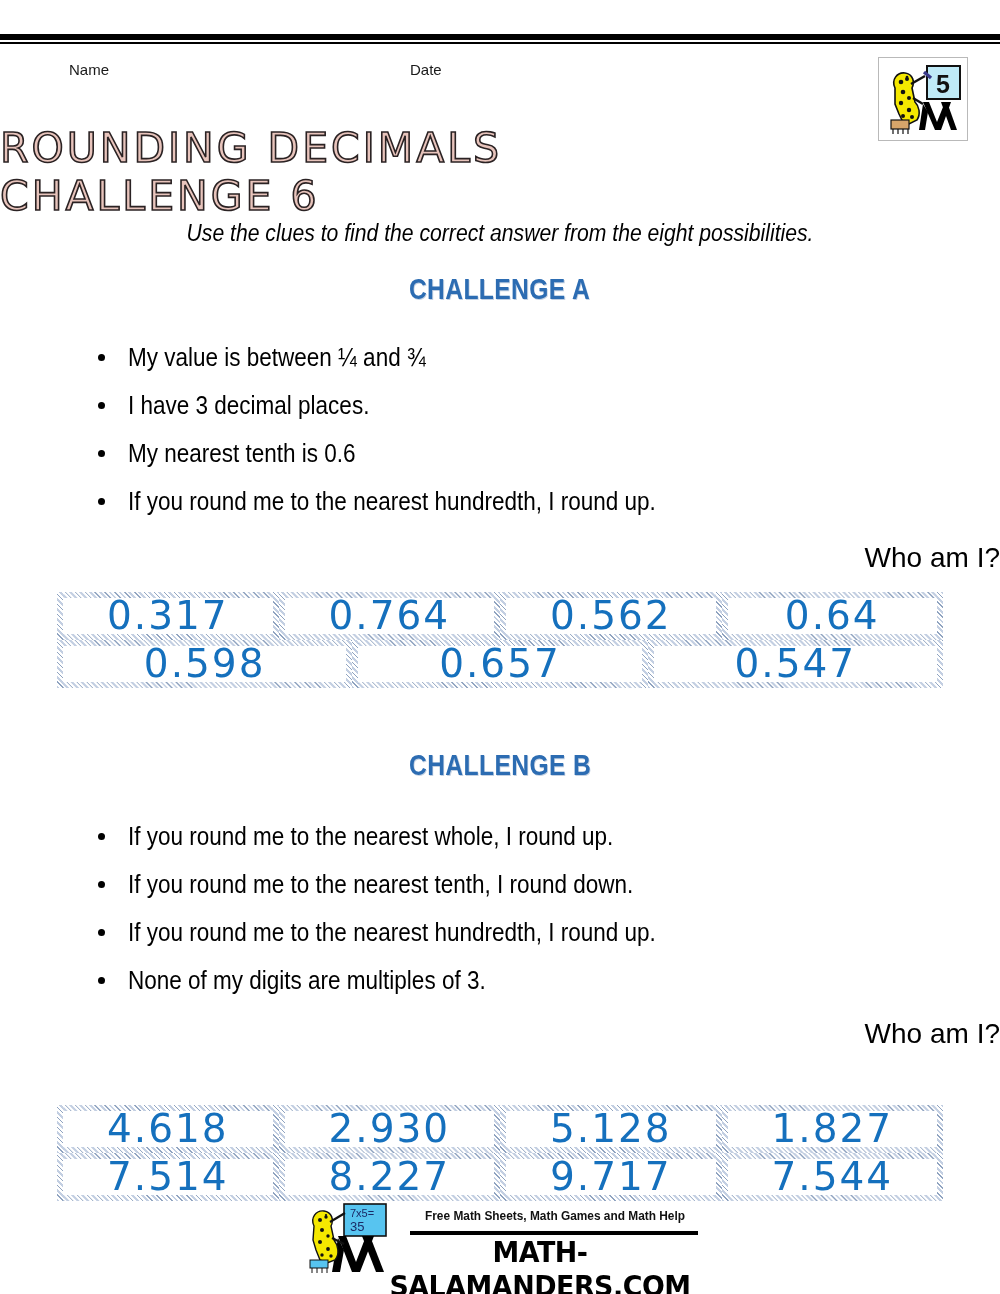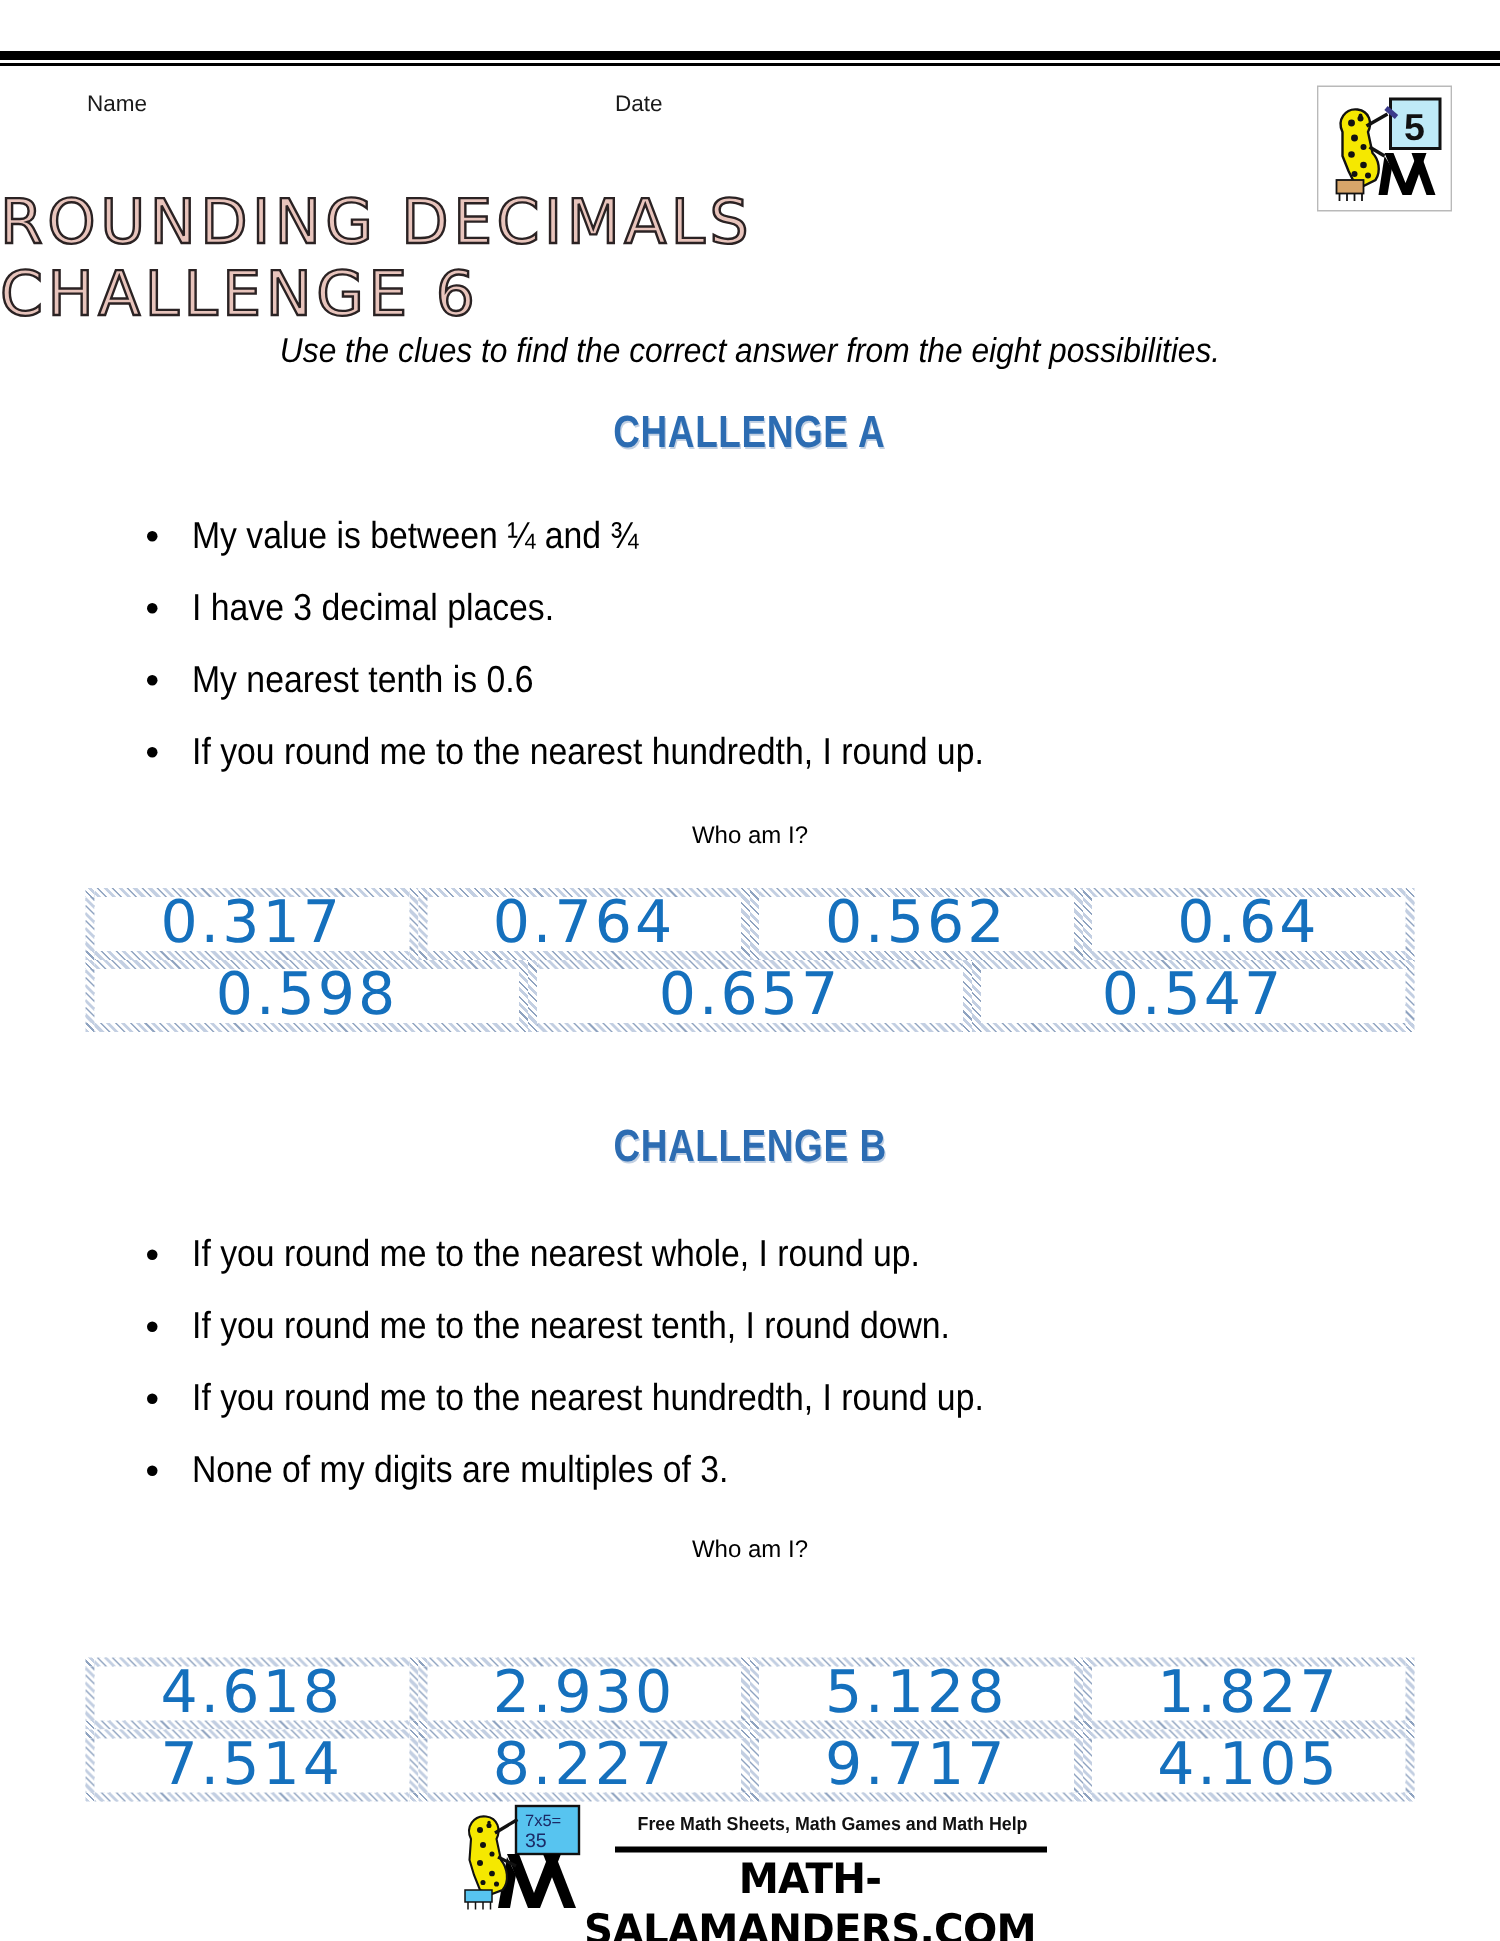--- a/index.html
+++ b/index.html
@@ -50,7 +50,7 @@
   }
   .meta-row .meta-name {
     position: absolute;
-    left: 0;
+    left: 11px;
     top: 0;
   }
   .meta-row .meta-date {

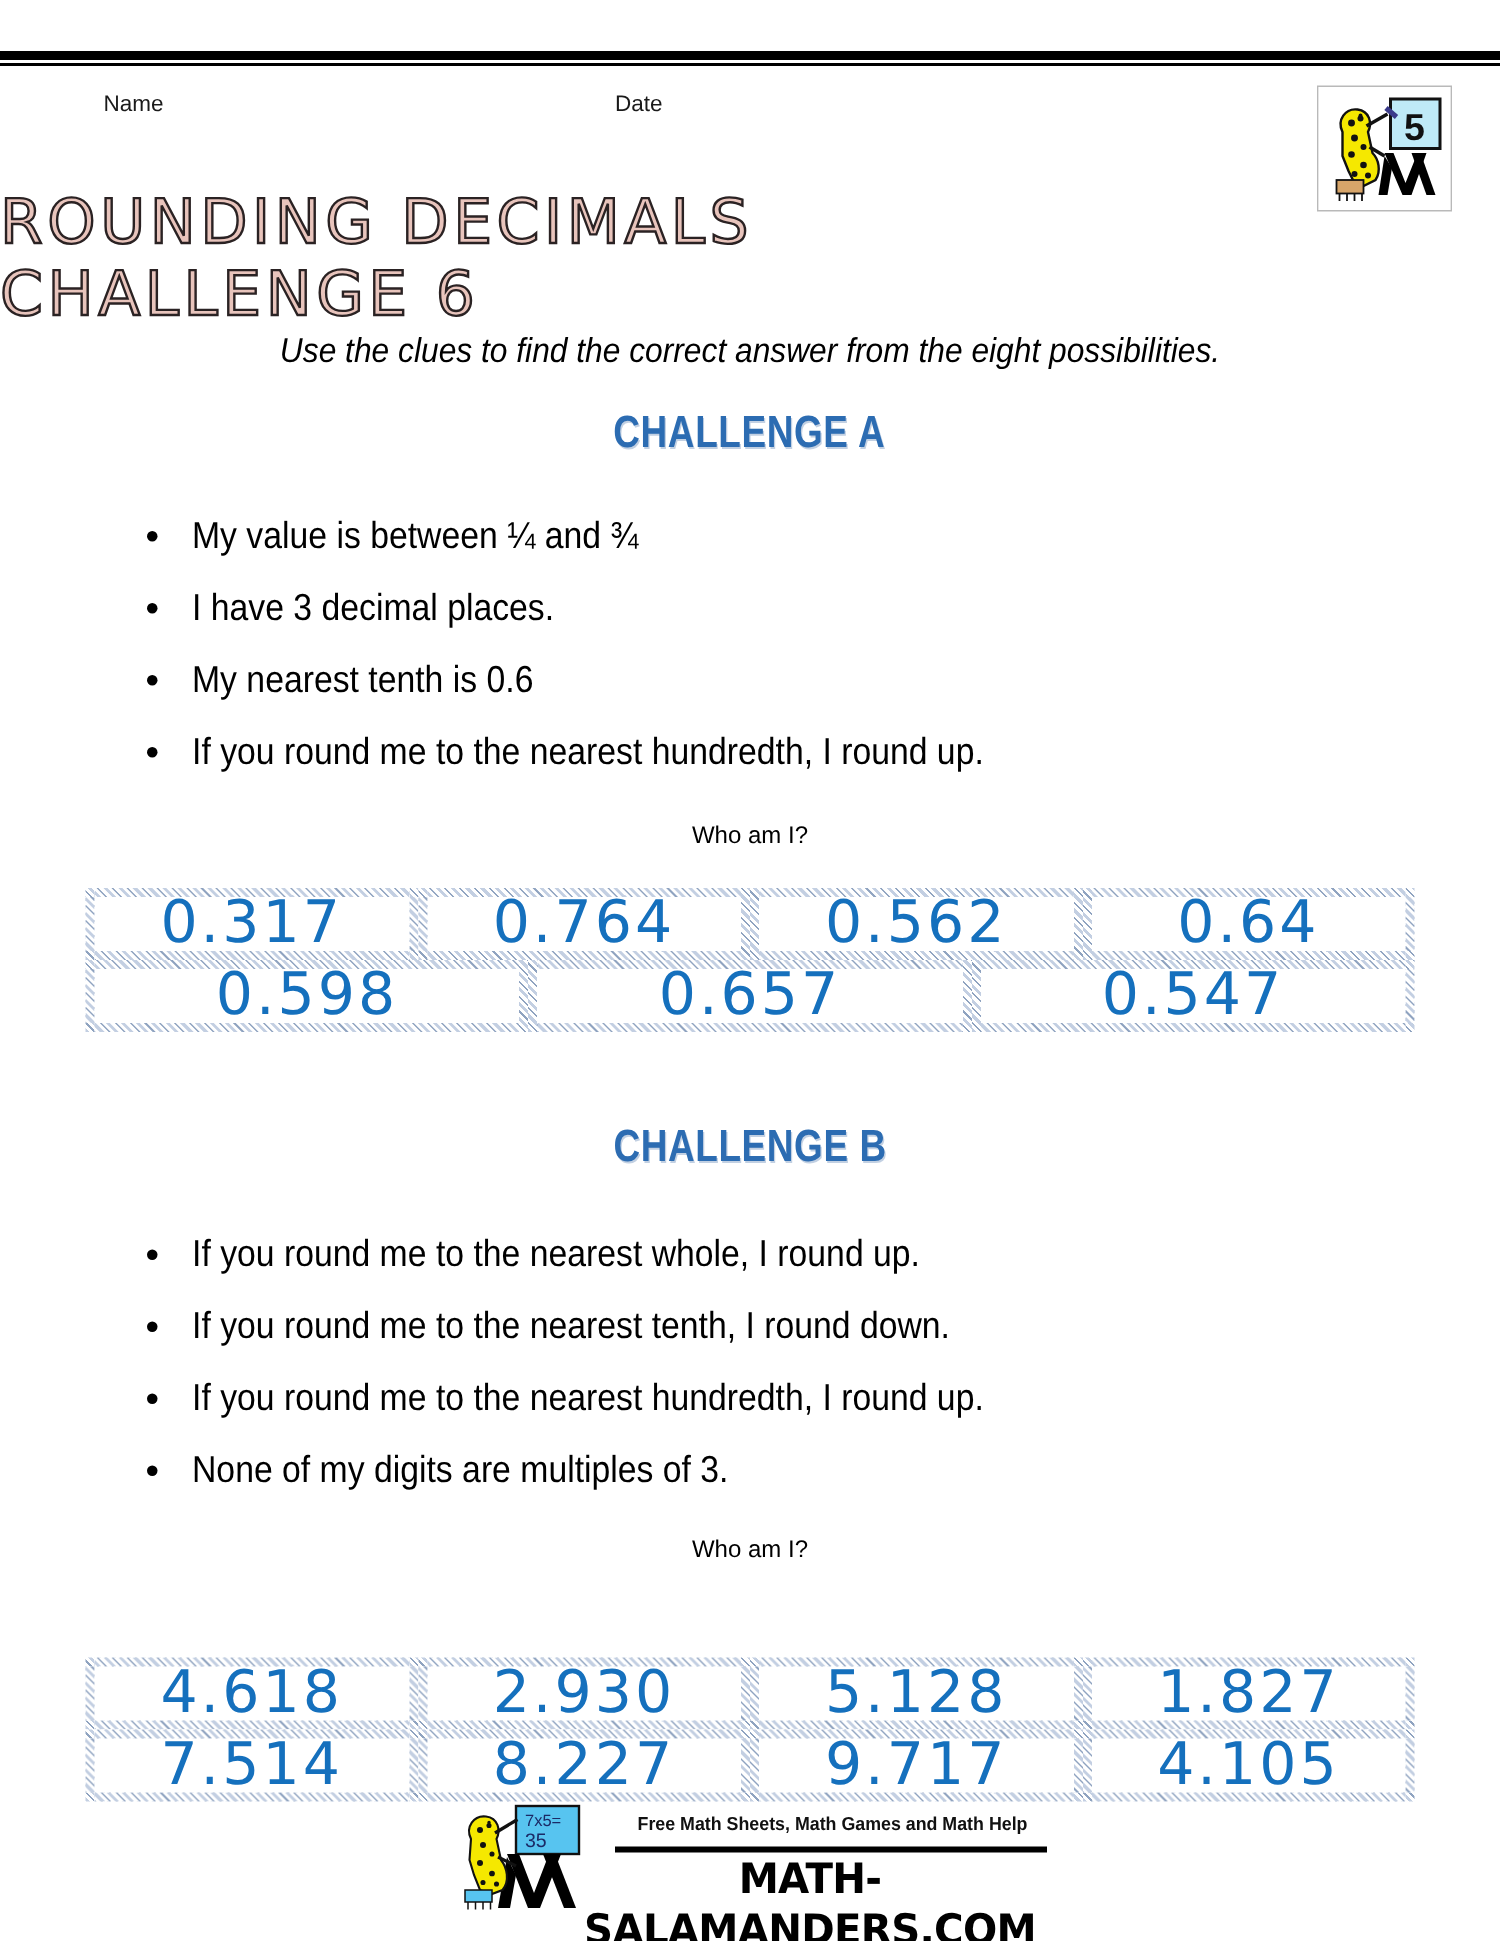--- a/index.html
+++ b/index.html
@@ -168,8 +168,8 @@
     position: absolute;
     left: 0;
     width: 1000px;
-    text-align: center;
-    font-size: 16px;
+    text-align: right;
+    font-size: 28px;
     line-height: 32px;
   }
   #who-a { top: 542px; }

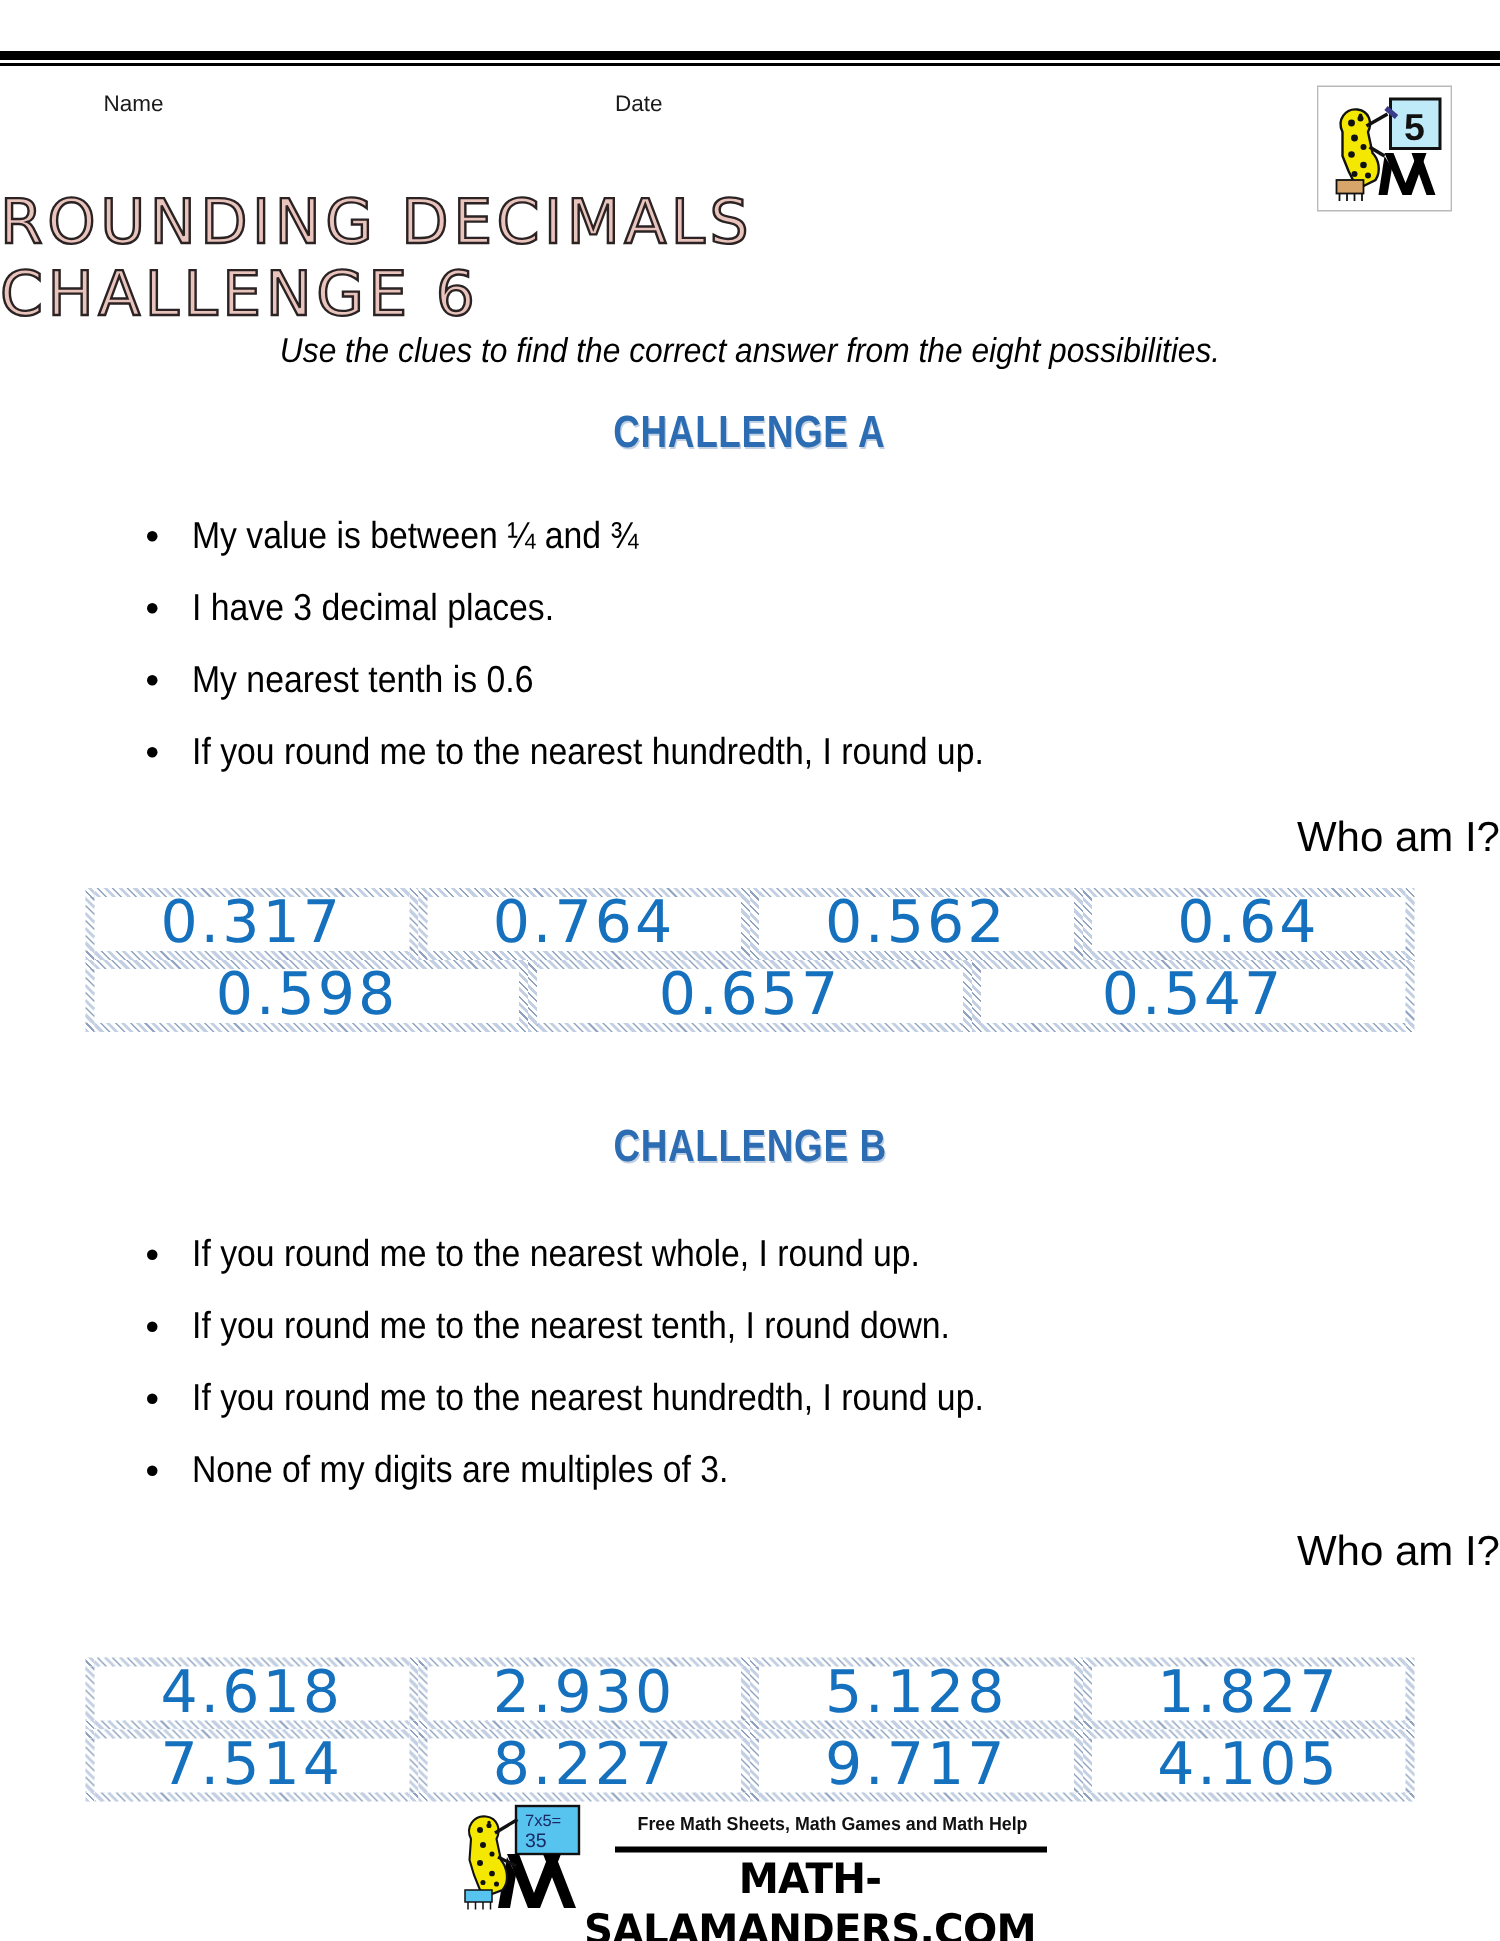--- a/index.html
+++ b/index.html
@@ -447,7 +447,7 @@
       <span class="cell-value">9.717</span>
     </div>
     <div class="grid-cell">
-      <span class="cell-value">4.105</span>
+      <span class="cell-value">7.544</span>
     </div>
   </div>
 </div>

